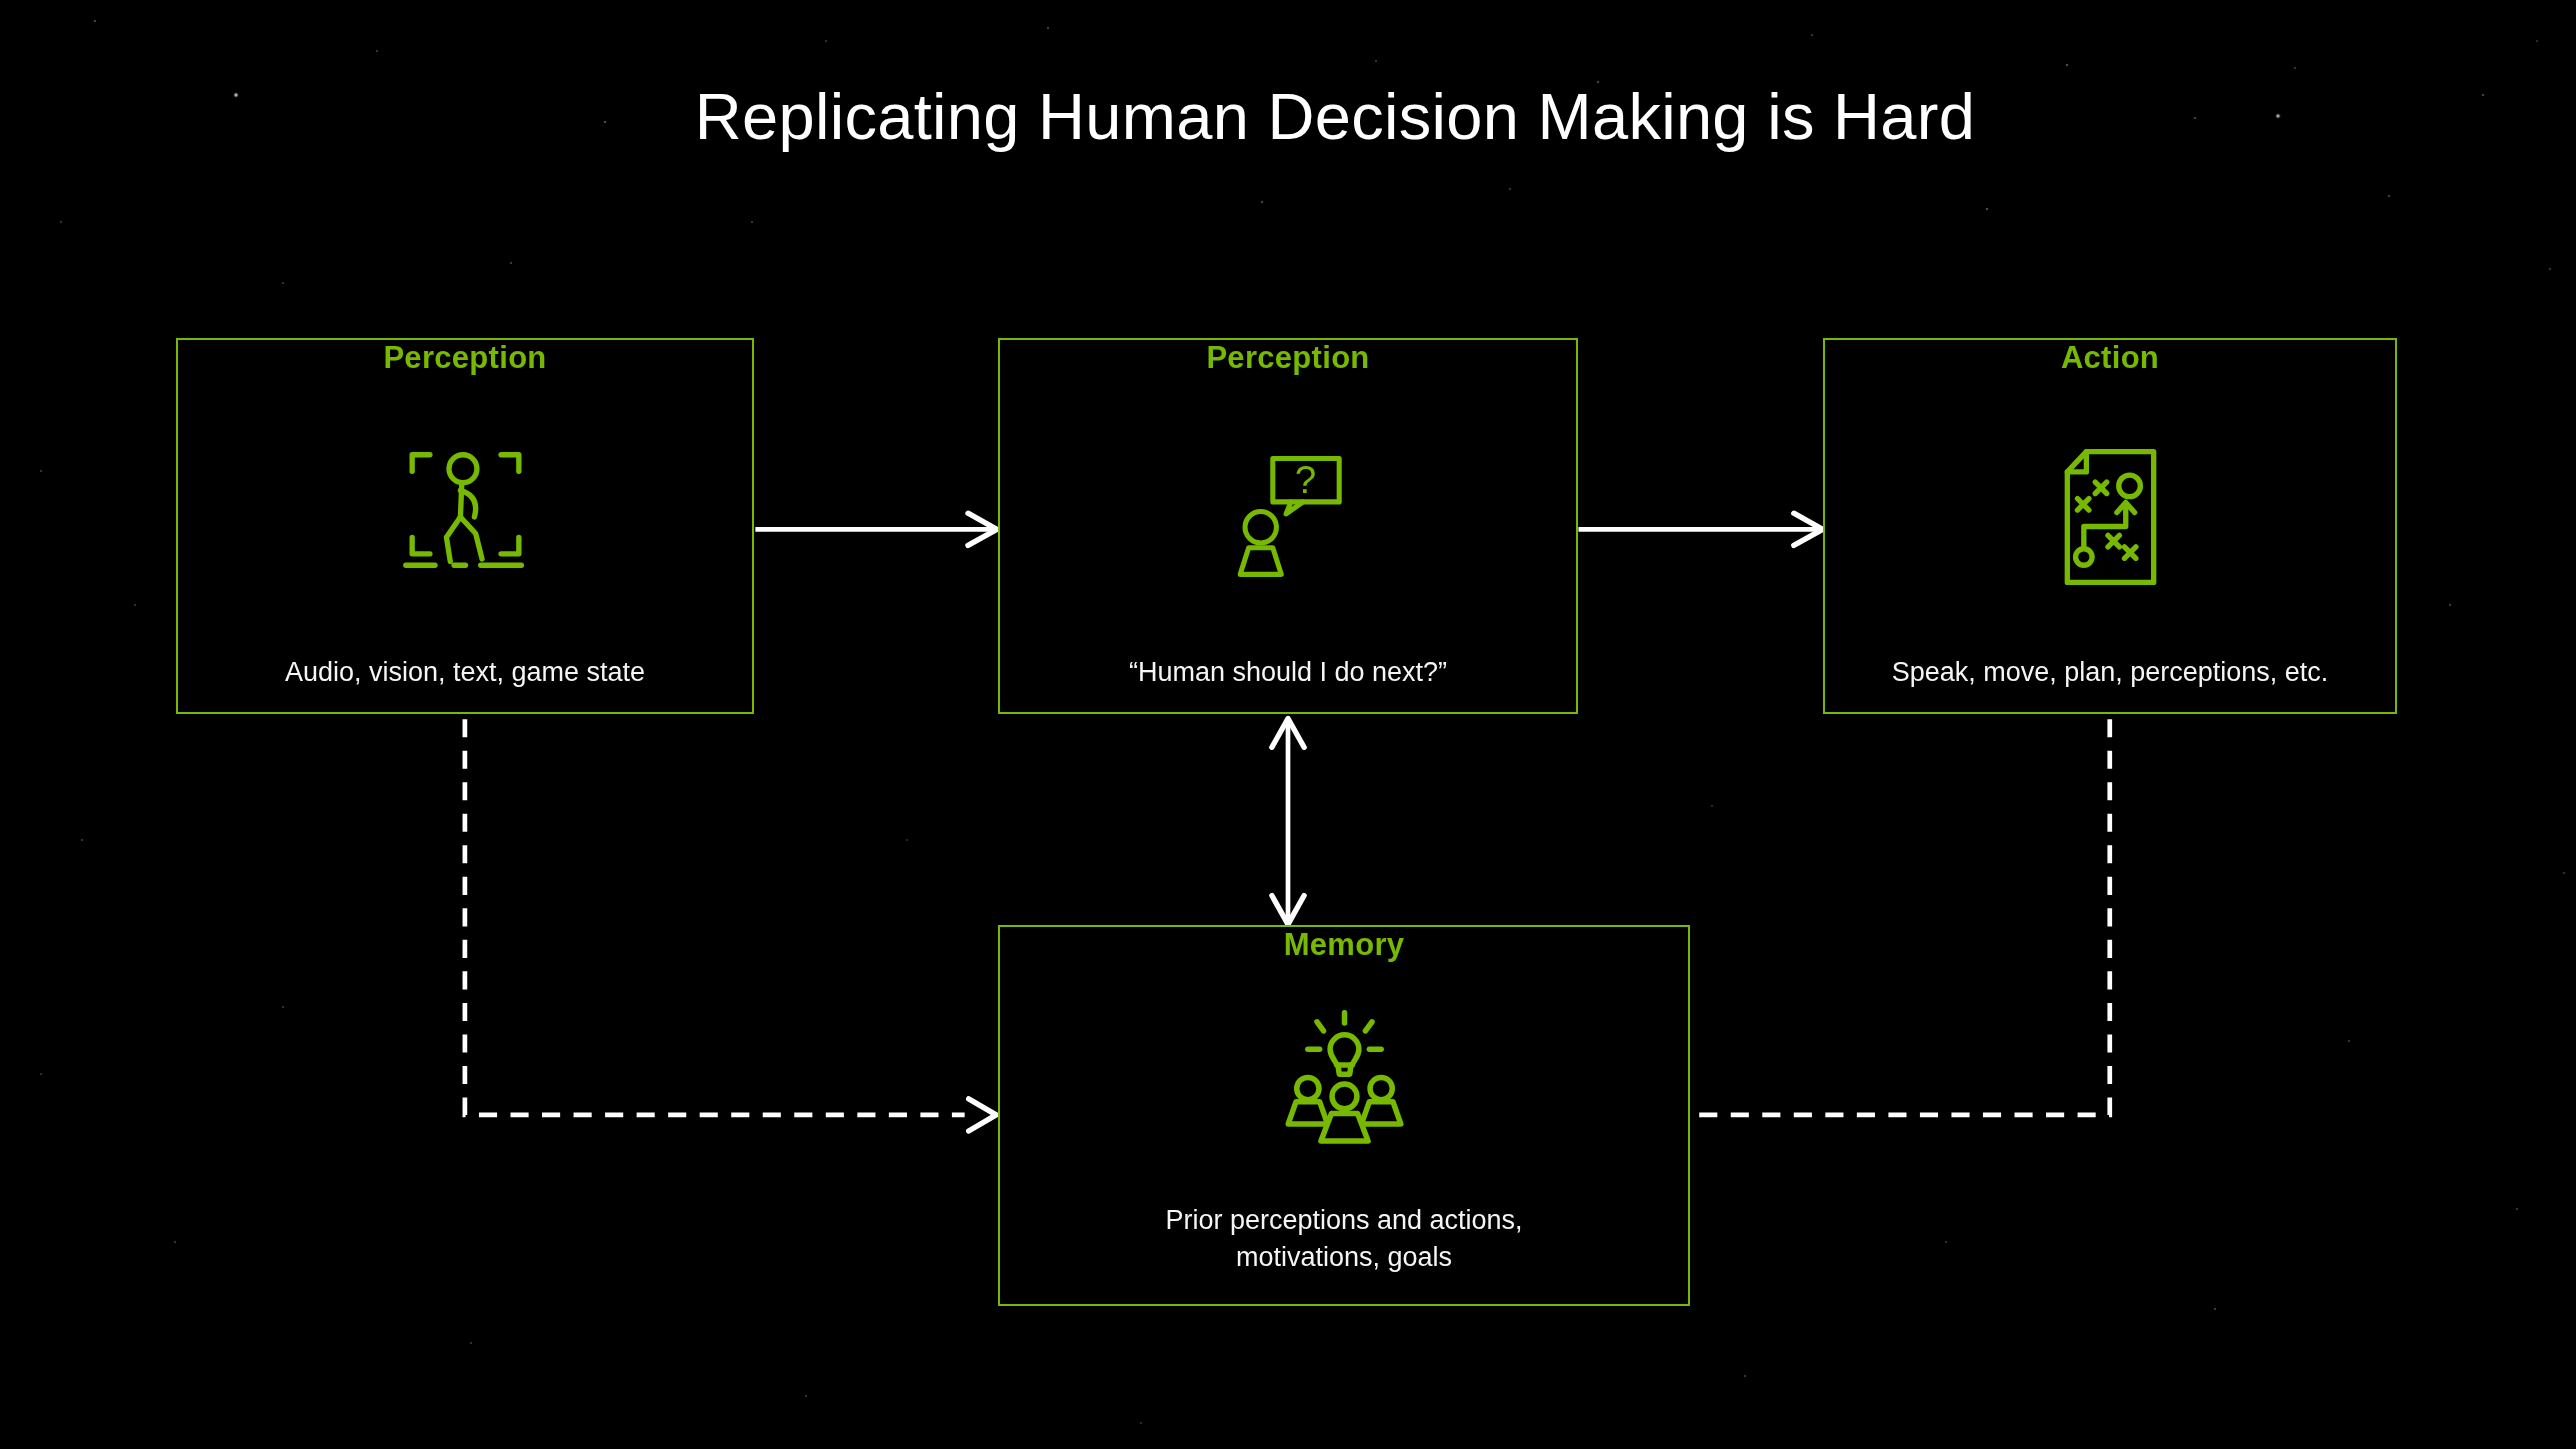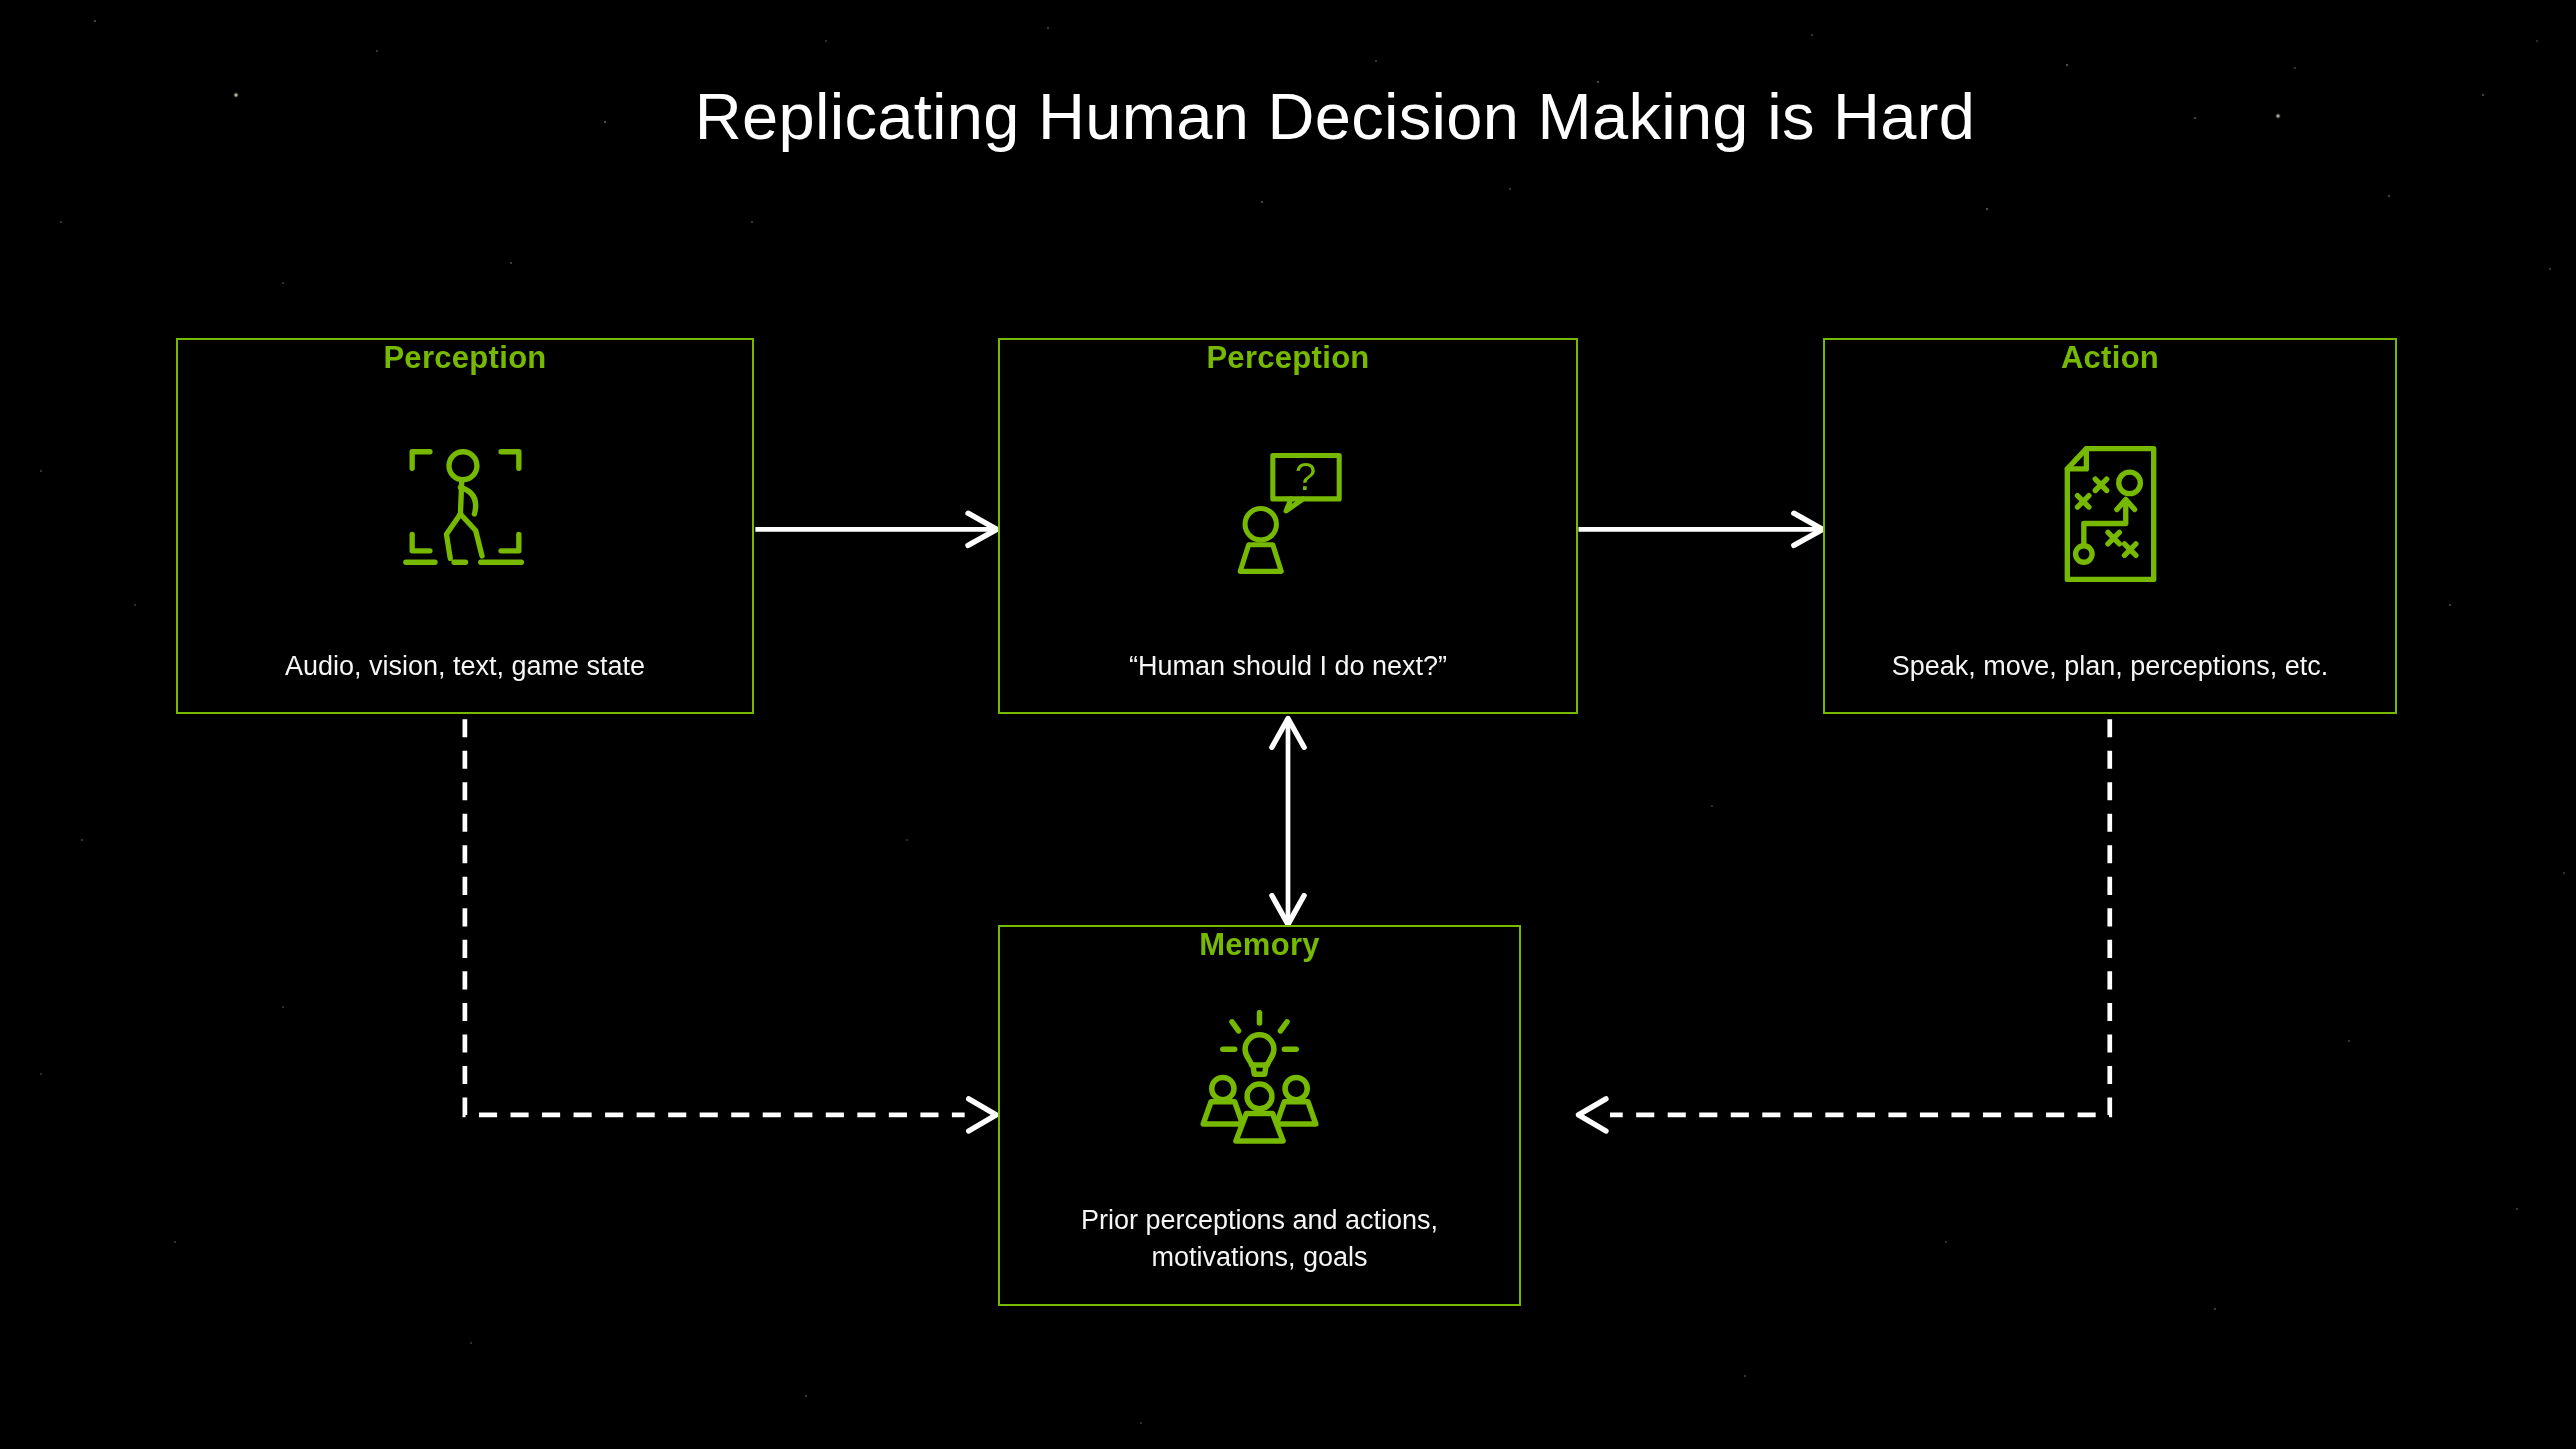--- a/index.html
+++ b/index.html
@@ -82,7 +82,7 @@
     font-size: 27px;
     font-weight: 400;
     text-align: center;
-    margin-bottom: 30px;
+    margin-bottom: 24px;
     white-space: nowrap;
   }
   .box-memory .box-desc {

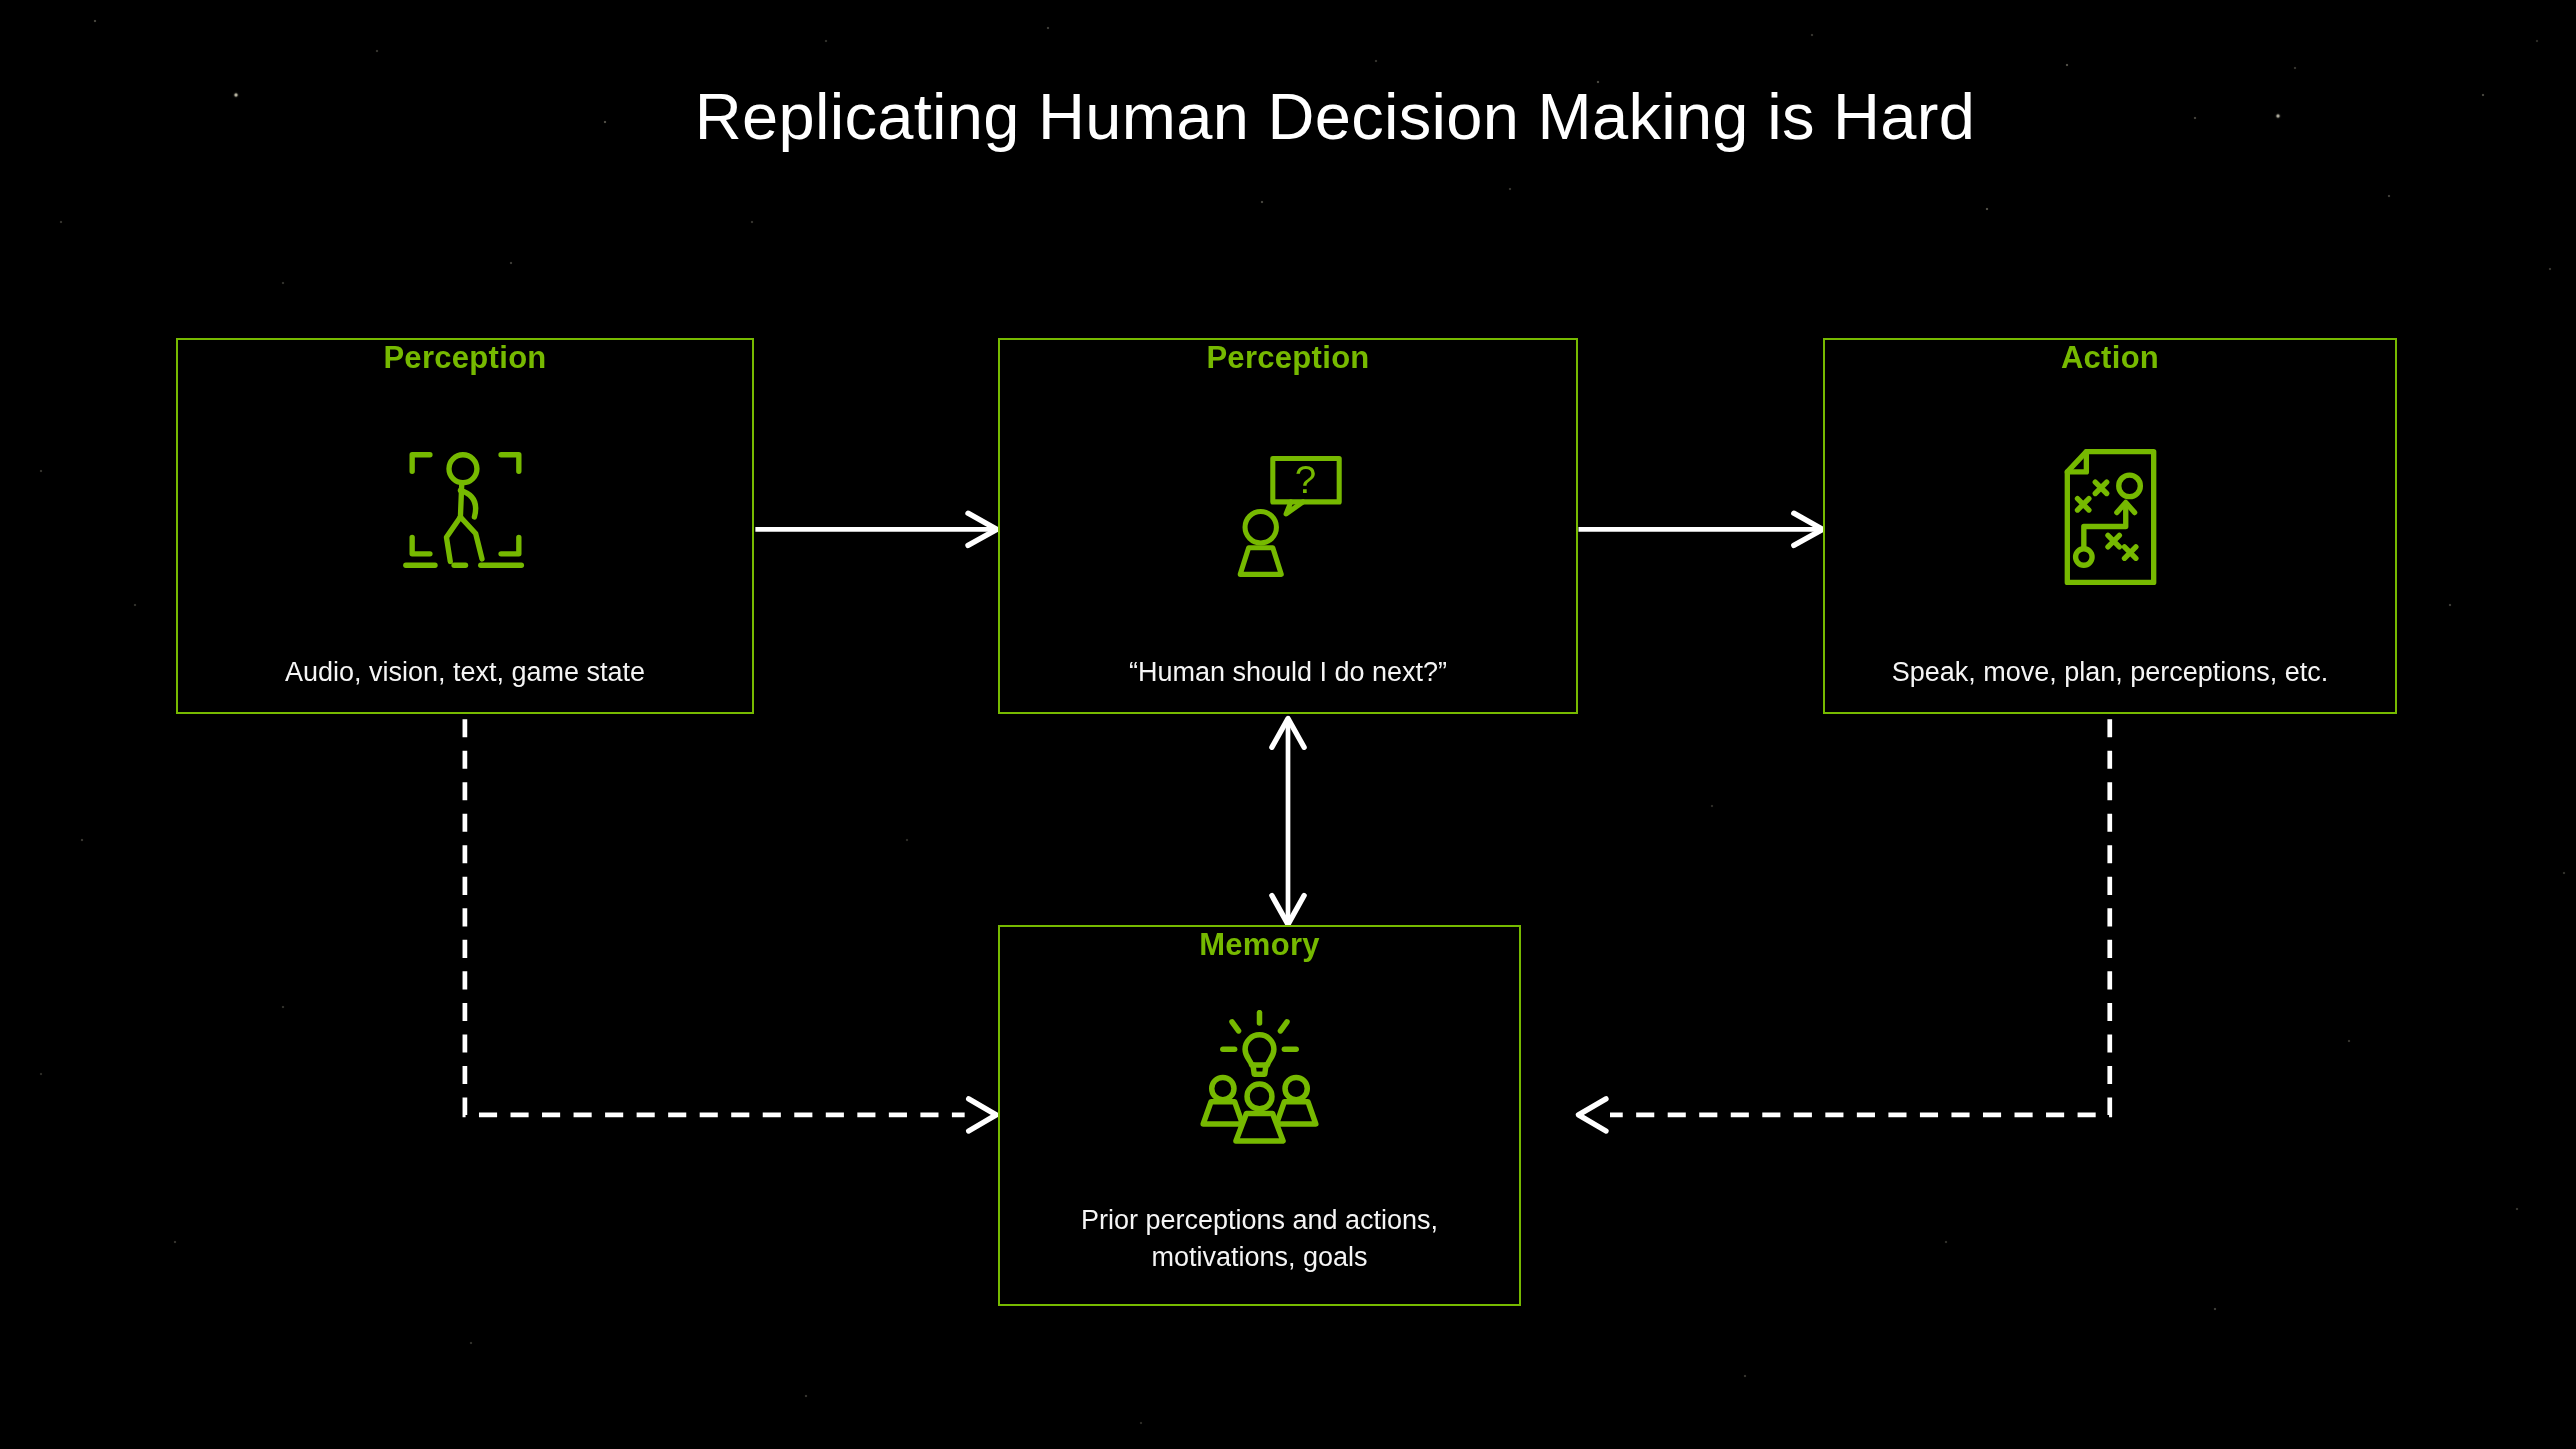--- a/index.html
+++ b/index.html
@@ -64,7 +64,7 @@
   .box-perception { left: 176px;  top: 338px;  width: 578px; height: 376px; }
   .box-cognition  { left: 998px; top: 338px;  width: 580px; height: 376px; }
   .box-action     { left: 1823px; top: 338px;  width: 574px; height: 376px; }
-  .box-memory     { left: 998px; top: 925px; width: 523px; height: 381px; align-items: center; }
+  .box-memory     { left: 998px; top: 925px; width: 692px; height: 381px; align-items: center; }
   .box-title {
     color: #76B900;
     font-size: 31px;

